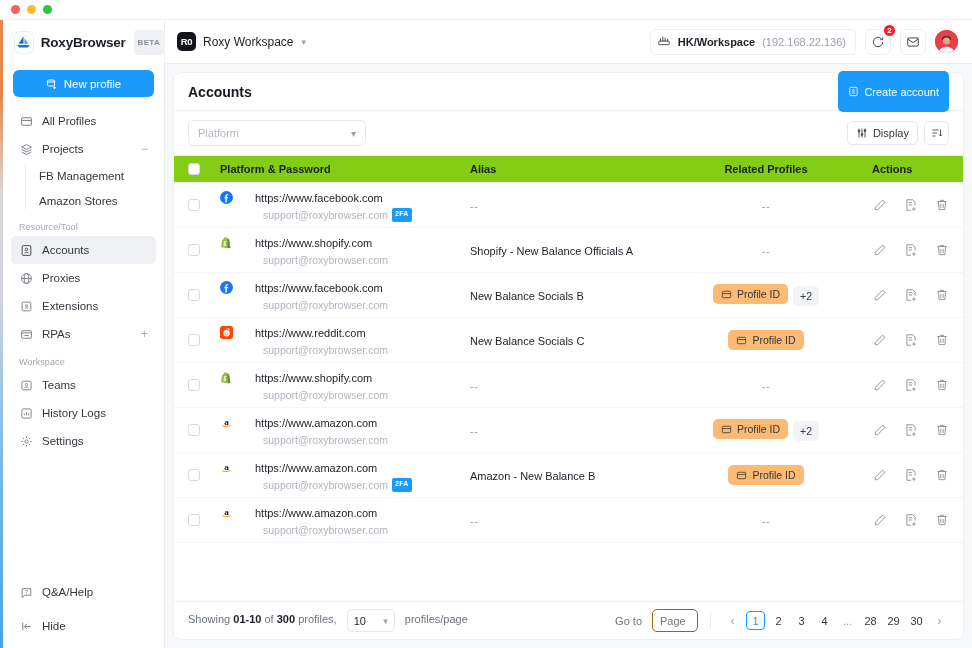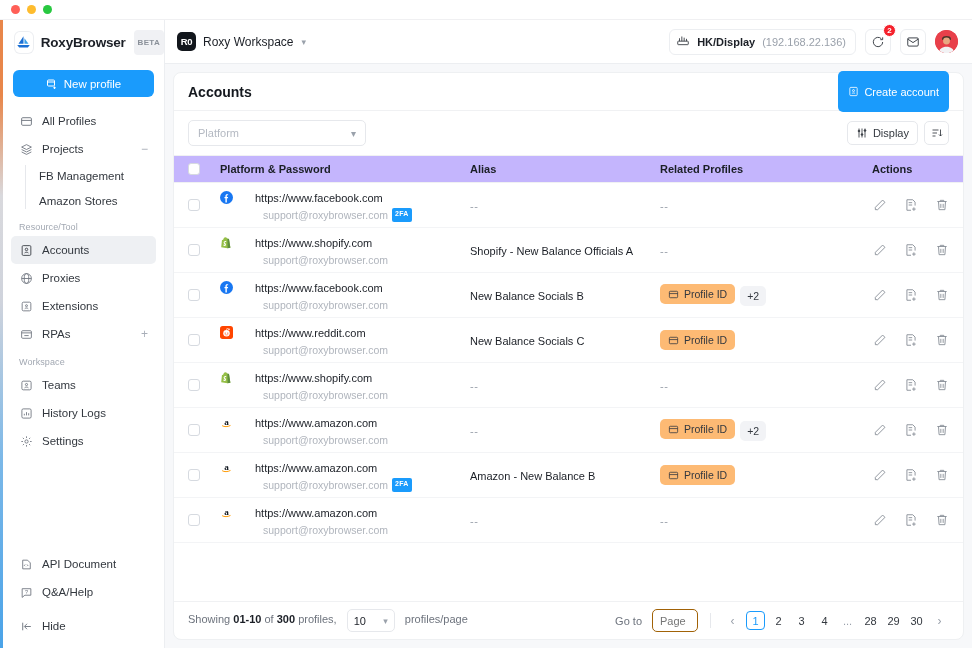--- a/index.html
+++ b/index.html
@@ -450,7 +450,7 @@
                 <path d="M6 14V9M10 14V6M14 14V8M18 14V10"></path>
               </svg>
             </span>
-            <span class="region-name">HK/Display</span>
+            <span class="region-name">HK/Workspace</span>
             <span class="region-ip">(192.168.22.136)</span>
           </div>
 

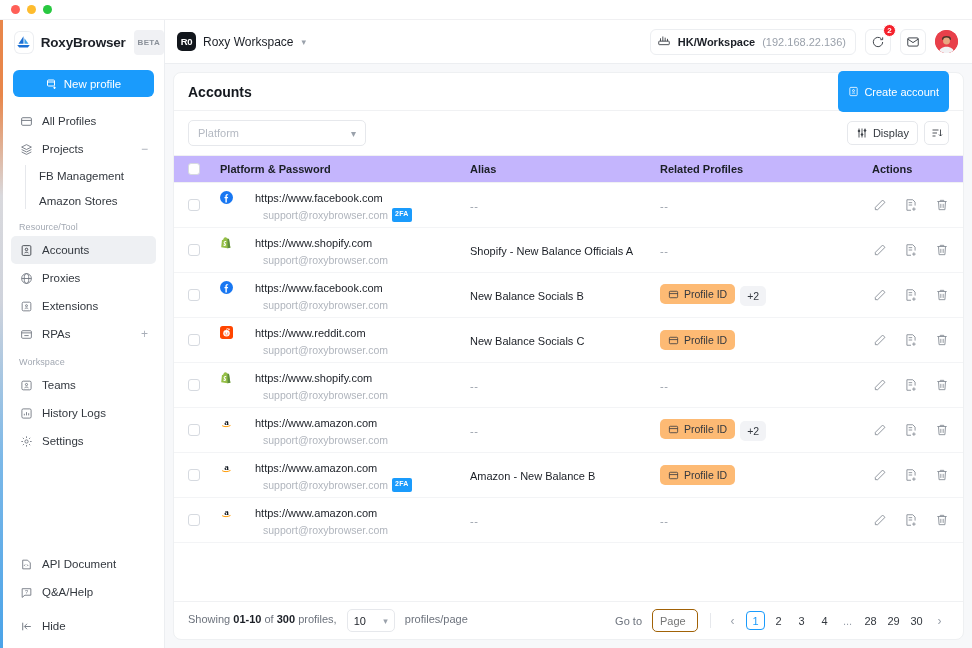--- a/index.html
+++ b/index.html
@@ -173,7 +173,7 @@
   .thead {
     display: flex; align-items: center; height: 28px; flex: 0 0 28px;
     border-top: 1px solid #f0f1f3; border-bottom: 1px solid #f0f1f3;
-    padding: 0 14px; background: #c4b5fd;
+    padding: 0 14px; background: #84cc16;
   }
   .thead .th { font-size: 11px; font-weight: bold; color: #1b1f26; }
   .col-chk { width: 32px; flex: 0 0 32px; display: flex; align-items: center; }

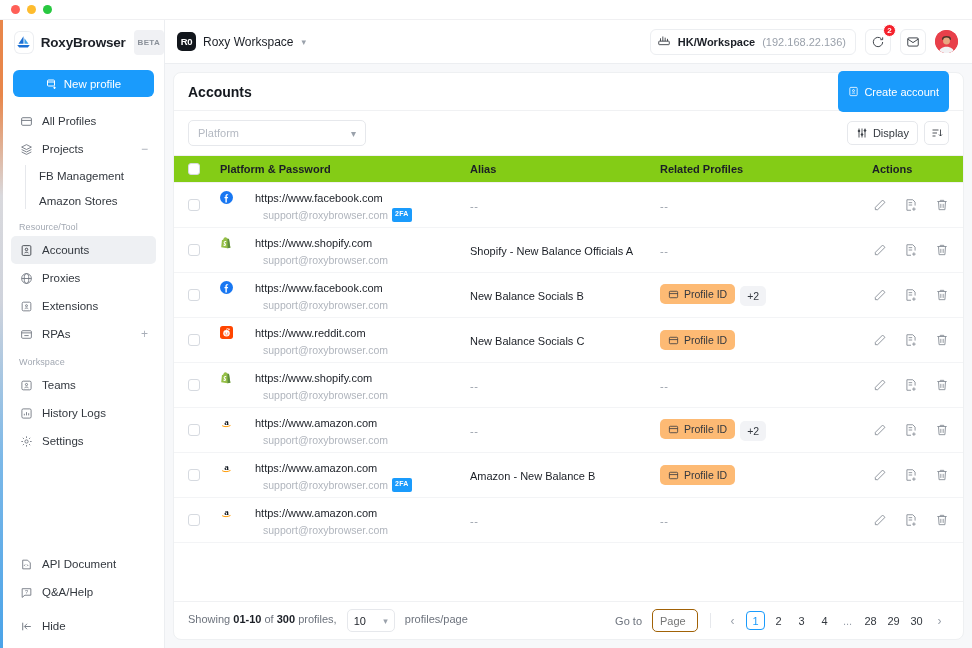--- a/index.html
+++ b/index.html
@@ -179,7 +179,7 @@
   .col-chk { width: 32px; flex: 0 0 32px; display: flex; align-items: center; }
   .col-plat { flex: 0 0 250px; }
   .col-alias { flex: 0 0 190px; }
-  .col-rel { flex: 0 0 212px; }
+  .col-rel { flex: 0 0 212px; text-align: center; }
   .col-act { flex: 1; }
 
   .chk {

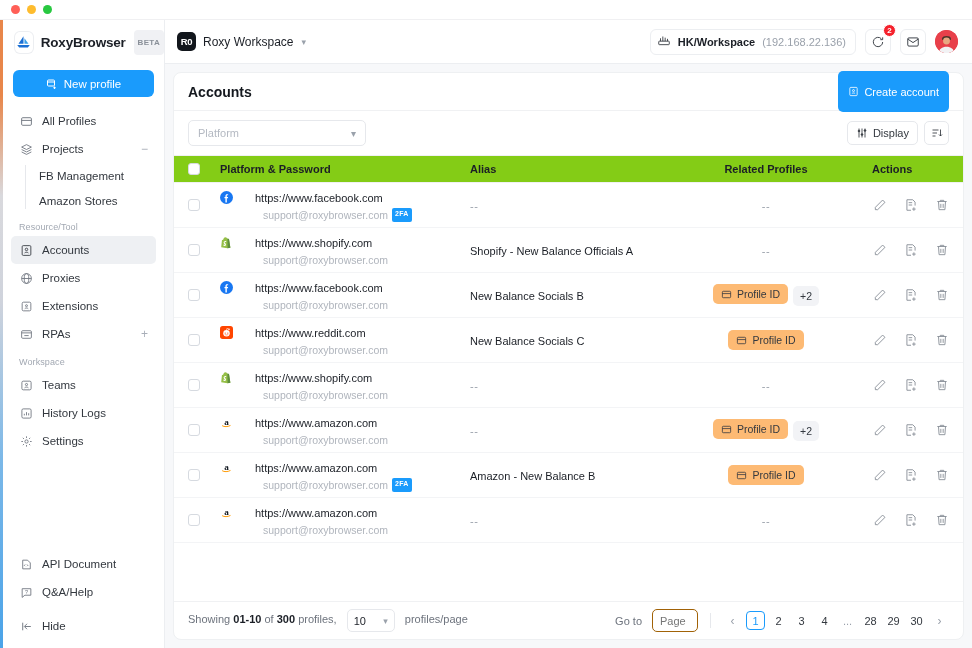--- a/index.html
+++ b/index.html
@@ -400,16 +400,6 @@
       </div>
 
       <div class="nav-bottom">
-        <div class="nav-item">
-          <span class="ico">
-            <svg width="13" height="13" viewBox="0 0 24 24" fill="none" stroke="#6d737d" stroke-width="1.6">
-              <path d="M5 4h9l5 5v11H5z"></path>
-                <path d="M9.5 12l-1.5 1.5L9.5 15"></path>
-                <path d="M13 12l1.5 1.5L13 15"></path>
-            </svg>
-          </span>
-          <span>API Document</span>
-        </div>
         <div class="nav-item">
           <span class="ico">
             <svg width="13" height="13" viewBox="0 0 24 24" fill="none" stroke="#6d737d" stroke-width="1.6">

